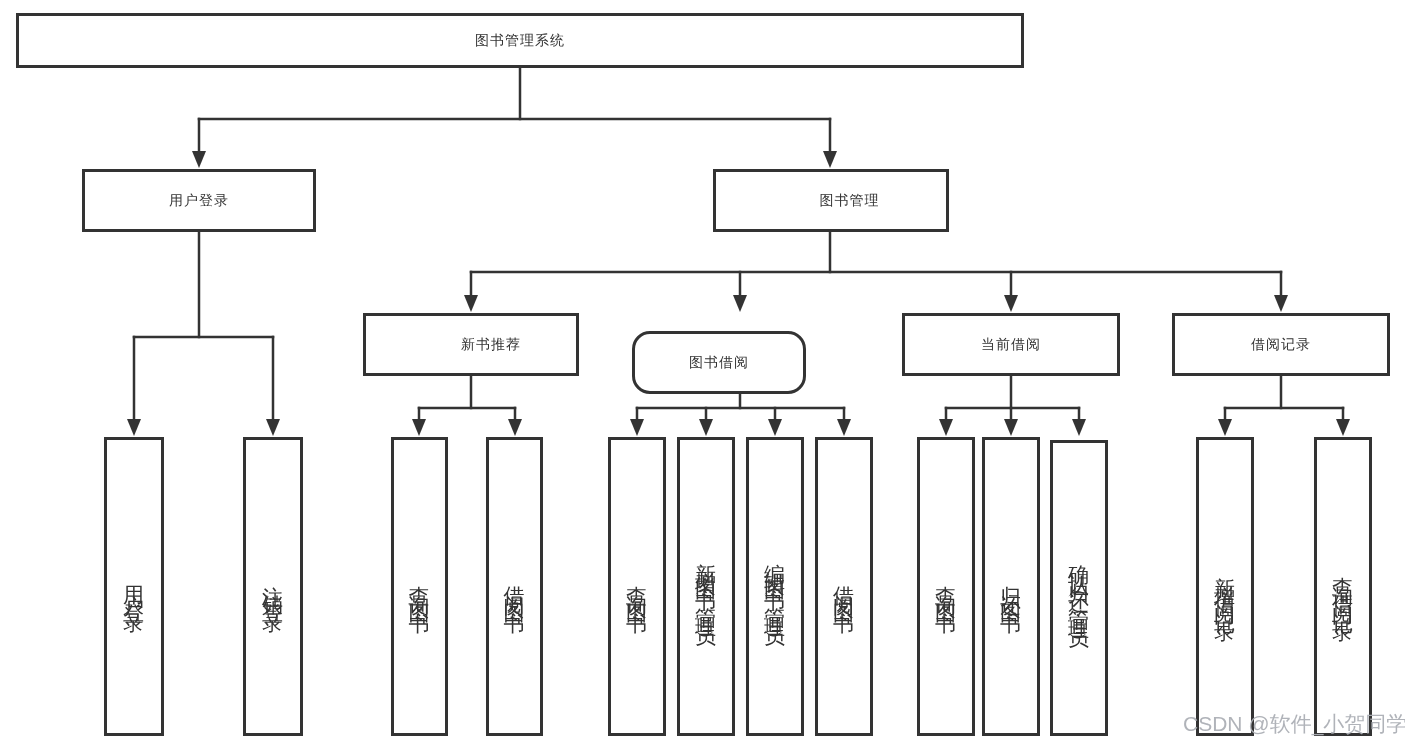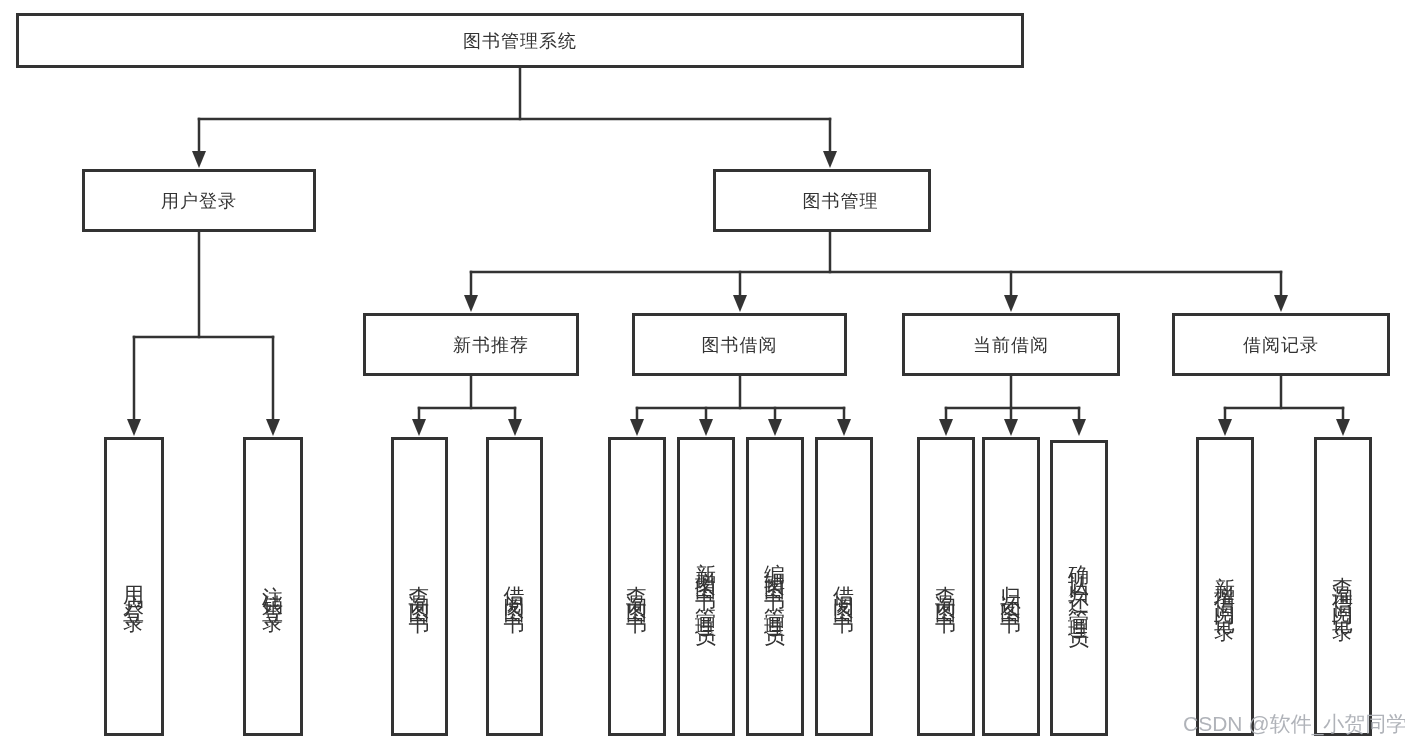--- a/index.html
+++ b/index.html
@@ -24,7 +24,7 @@
     color:#333333;
   }
   .hlabel{
-    font-size:18px;
+    font-size:14px;
     letter-spacing:1px;
     white-space:nowrap;
   }

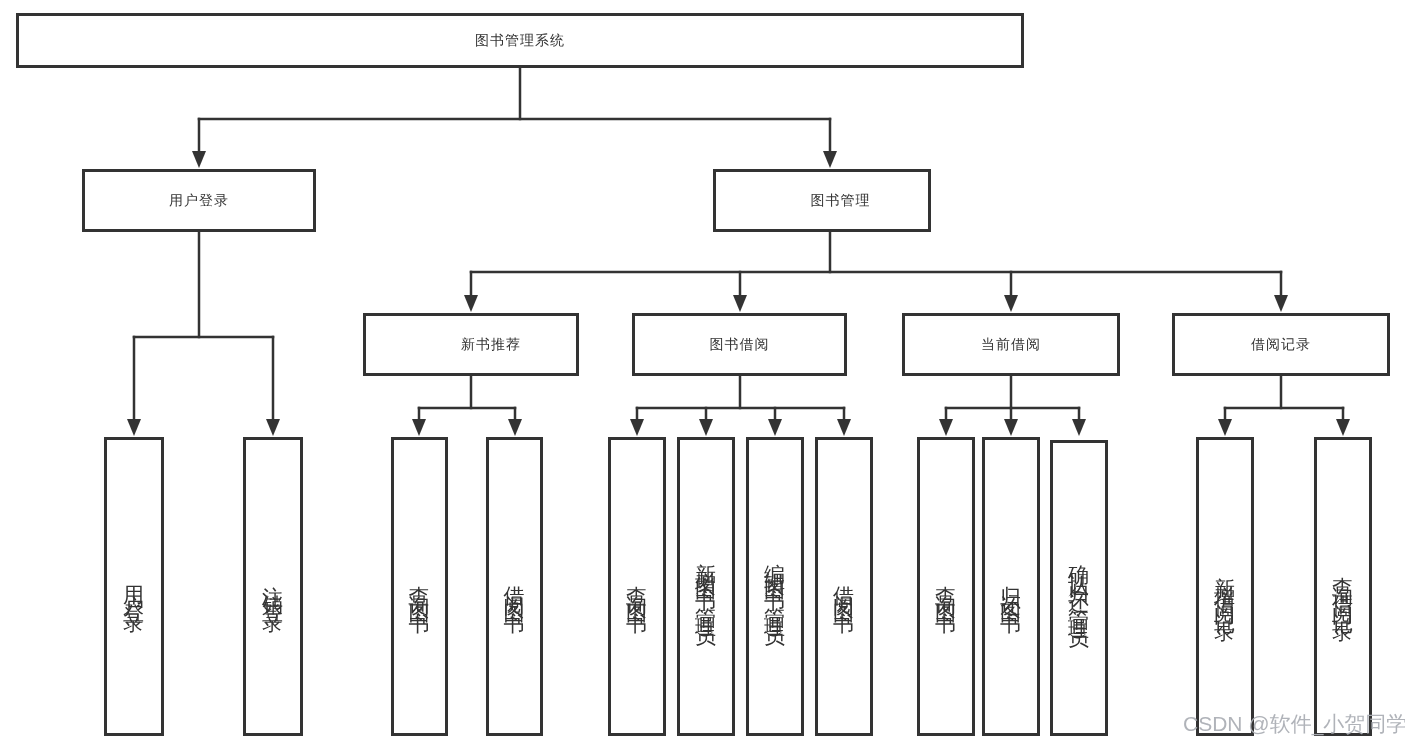--- a/index.html
+++ b/index.html
@@ -120,7 +120,7 @@
   <div class="box" style="left:82px;top:169px;width:234px;height:63px;">
     <span class="hlabel">用户登录</span>
   </div>
-  <div class="box" style="left:713px;top:169px;width:218px;height:63px;padding-left:37px;">
+  <div class="box" style="left:713px;top:169px;width:236px;height:63px;padding-left:37px;">
     <span class="hlabel">图书管理</span>
   </div>
 

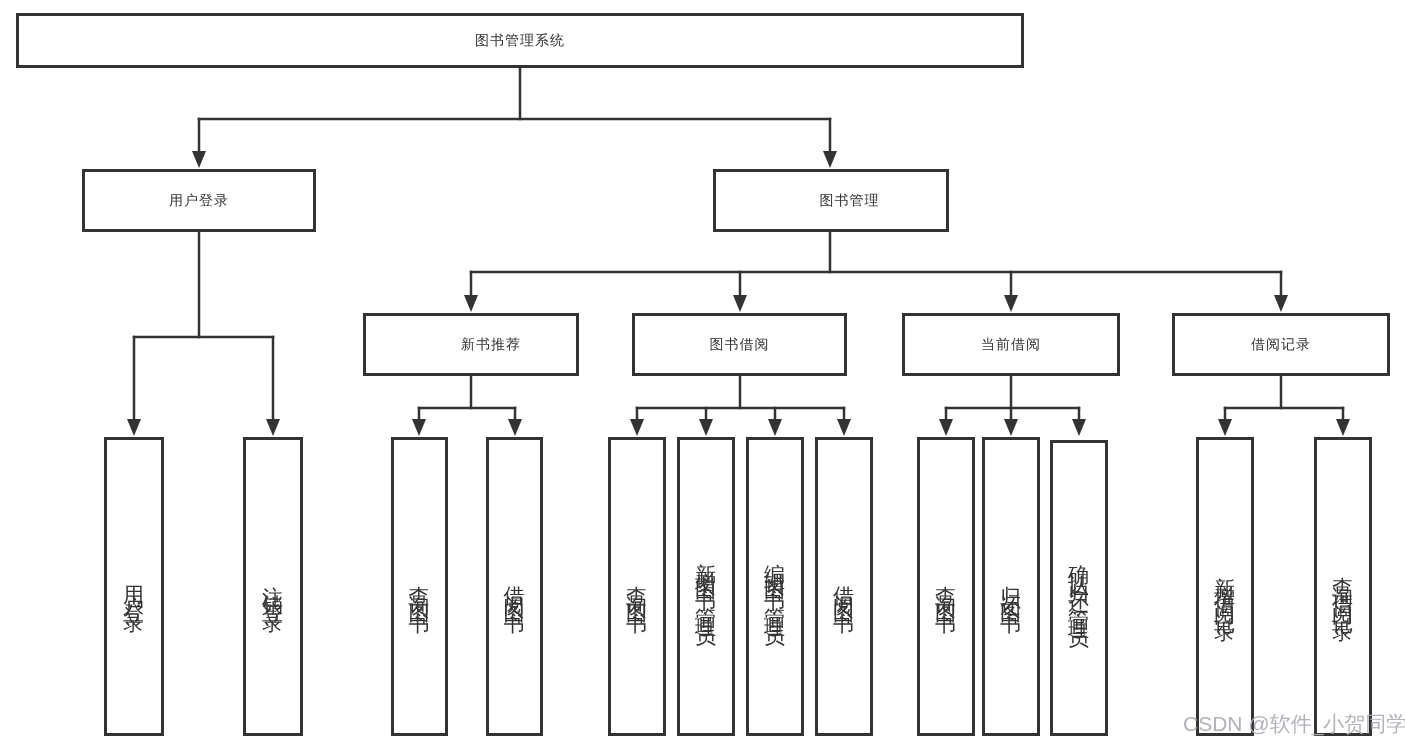--- a/index.html
+++ b/index.html
@@ -127,7 +127,7 @@
   <div class="box" style="left:363px;top:313px;width:216px;height:63px;padding-left:40px;">
     <span class="hlabel">新书推荐</span>
   </div>
-  <div class="box" style="left:632px;top:313px;width:215px;height:63px;">
+  <div class="box" style="left:632px;top:331px;width:174px;height:63px;border-radius:18px;">
     <span class="hlabel">图书借阅</span>
   </div>
   <div class="box" style="left:902px;top:313px;width:218px;height:63px;">

